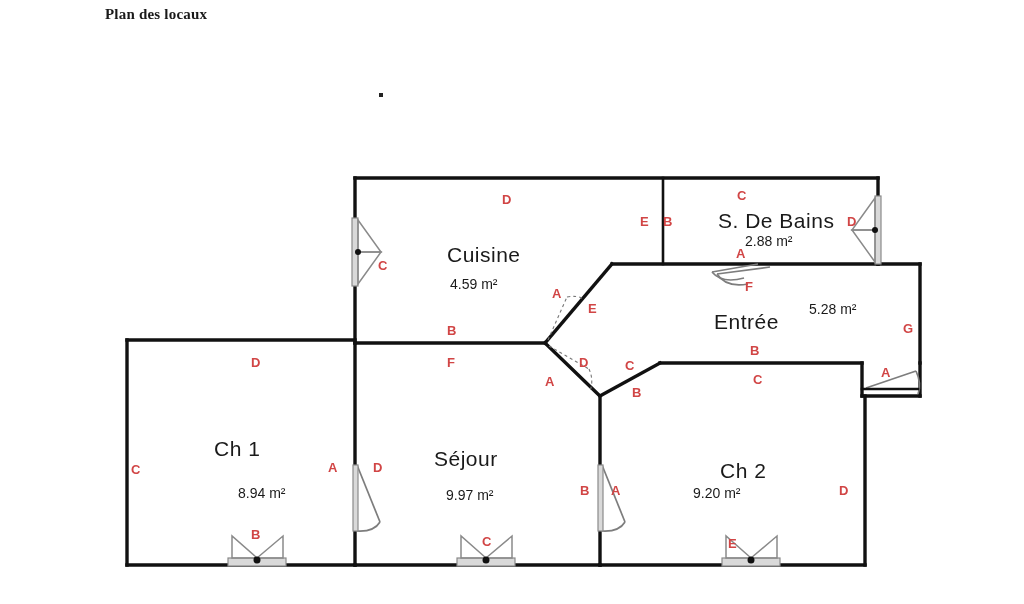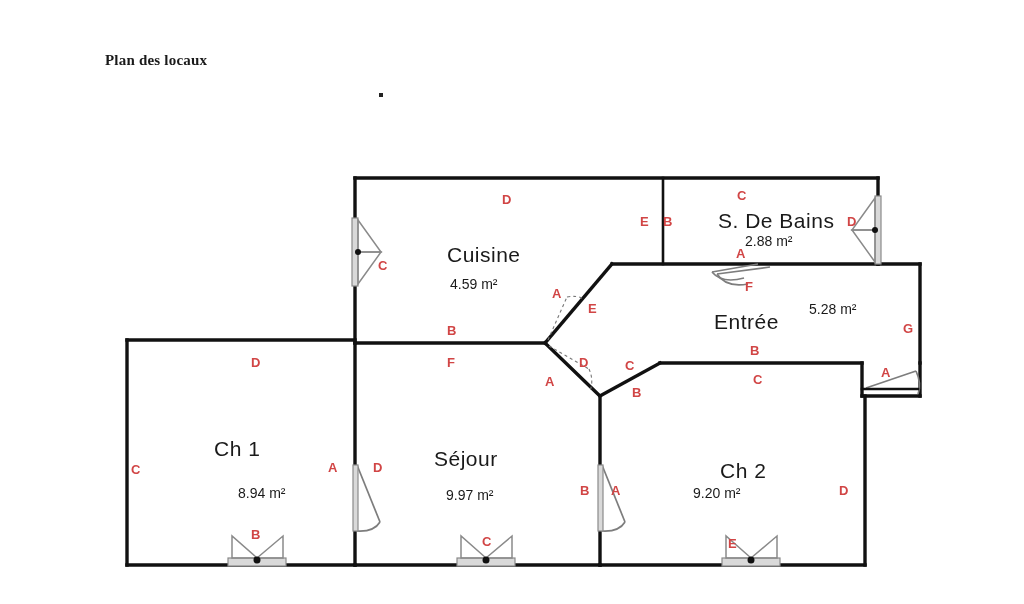--- a/index.html
+++ b/index.html
@@ -23,7 +23,6 @@
     font-size: 15px;
     color: #1a1a1a;
     letter-spacing: 0.2px;
-    margin-top: 46px;
   }
   #plan-canvas {
     position: absolute;

